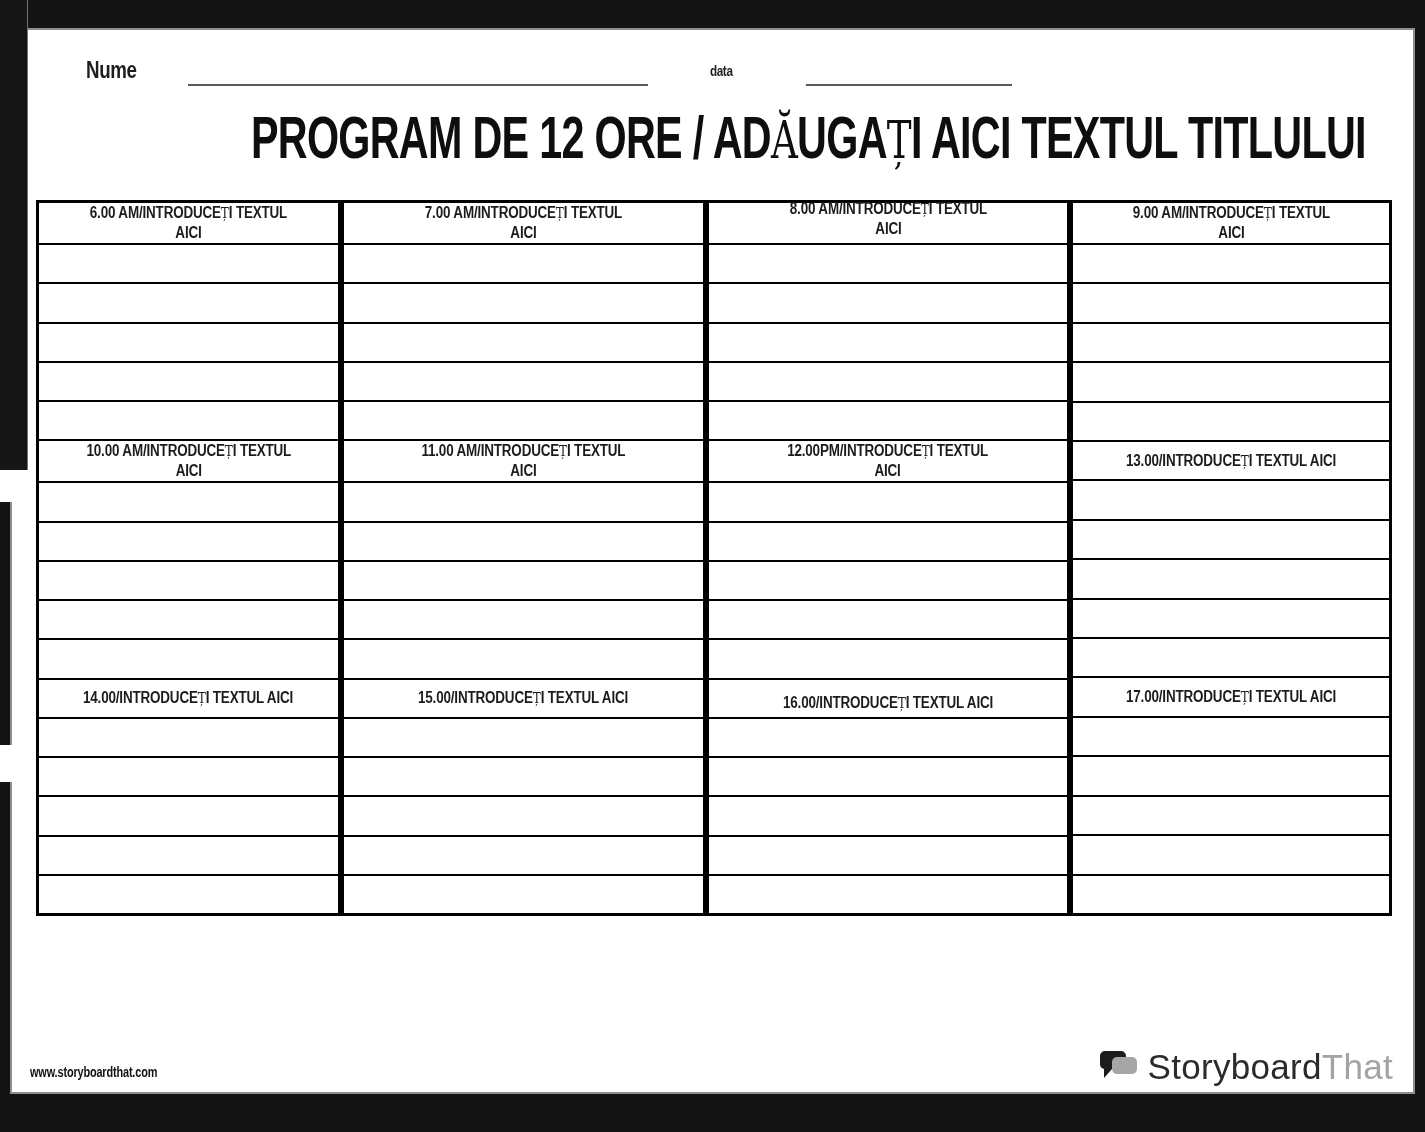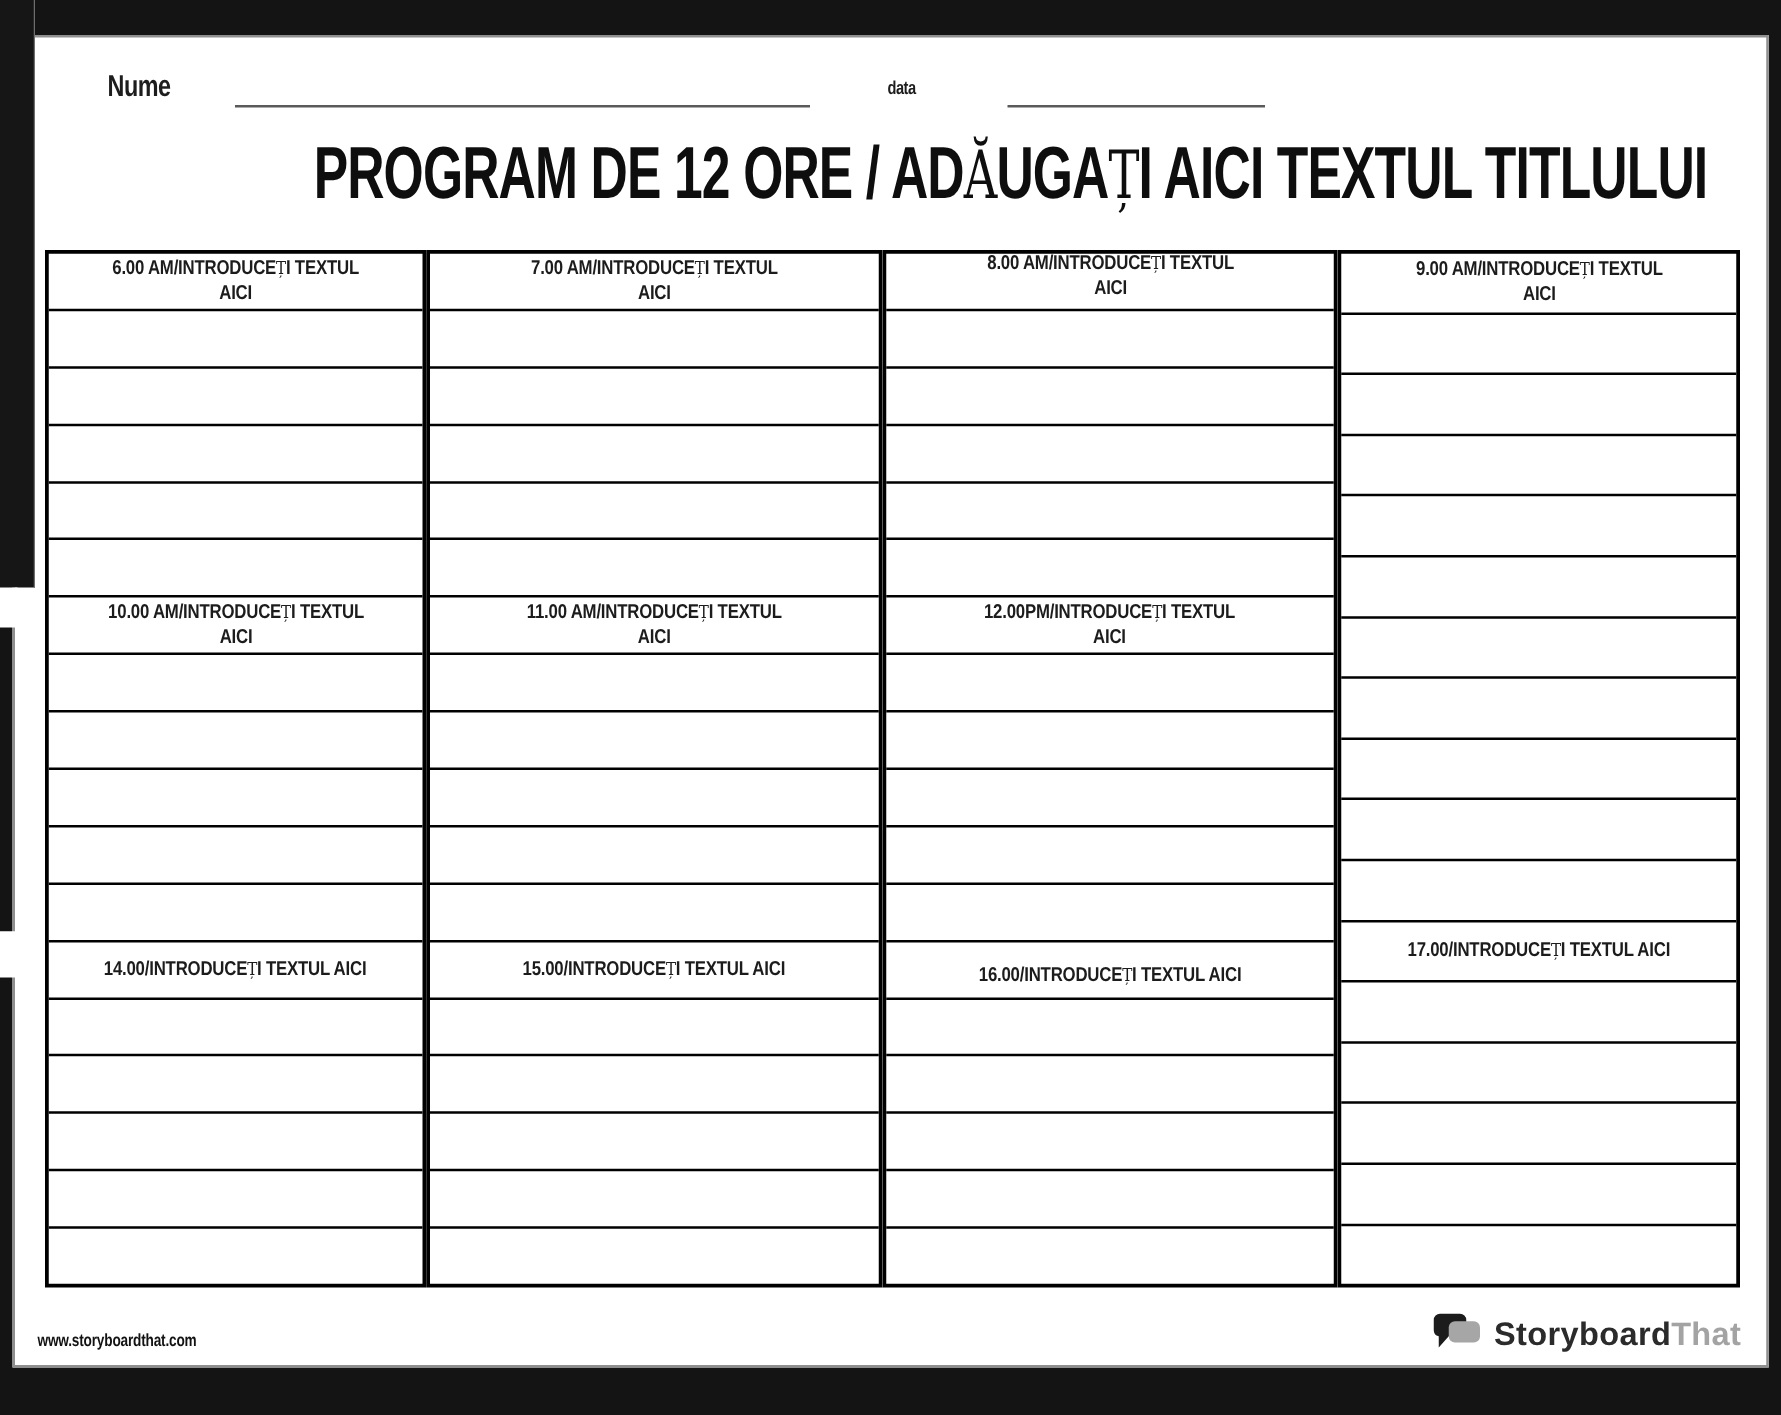--- a/index.html
+++ b/index.html
@@ -54,7 +54,7 @@
   
   .schedule{
     position:absolute;left:36px;top:200px;
-    width:1356px;height:830px;
+    width:1356px;height:716px;
     display:flex;flex-direction:row;
   }
   .col{

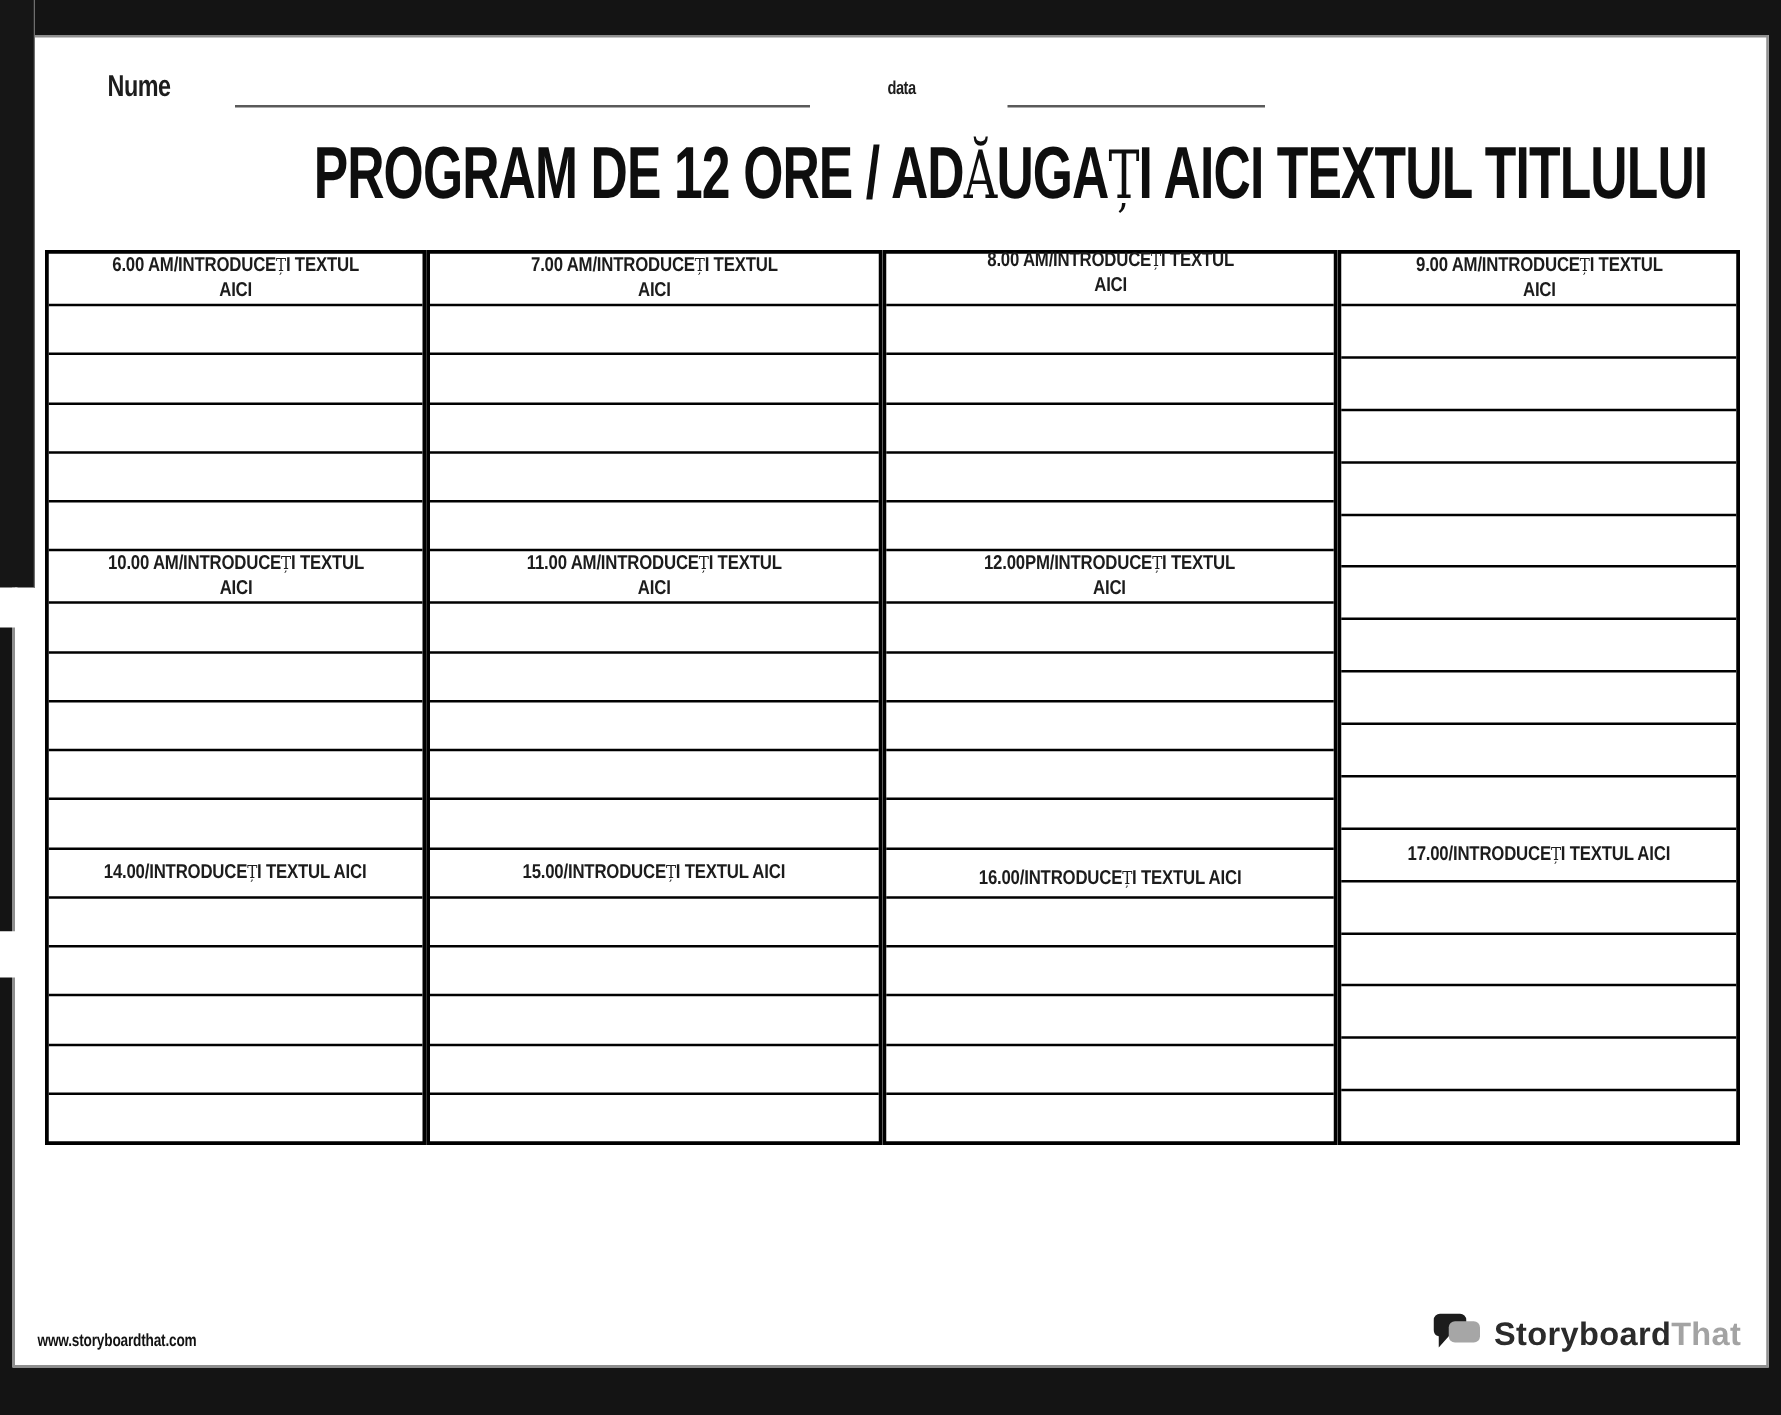--- a/index.html
+++ b/index.html
@@ -191,6 +191,7 @@
       <div class="cell"></div>
       <div class="cell"></div>
       <div class="cell"></div>
+      <div class="cell hdr hdr-g1"><span class="txt">13.00/INTRODUCE<span class="ff">Ț</span>I TEXTUL AICI</span></div>
       <div class="cell"></div>
       <div class="cell"></div>
       <div class="cell"></div>

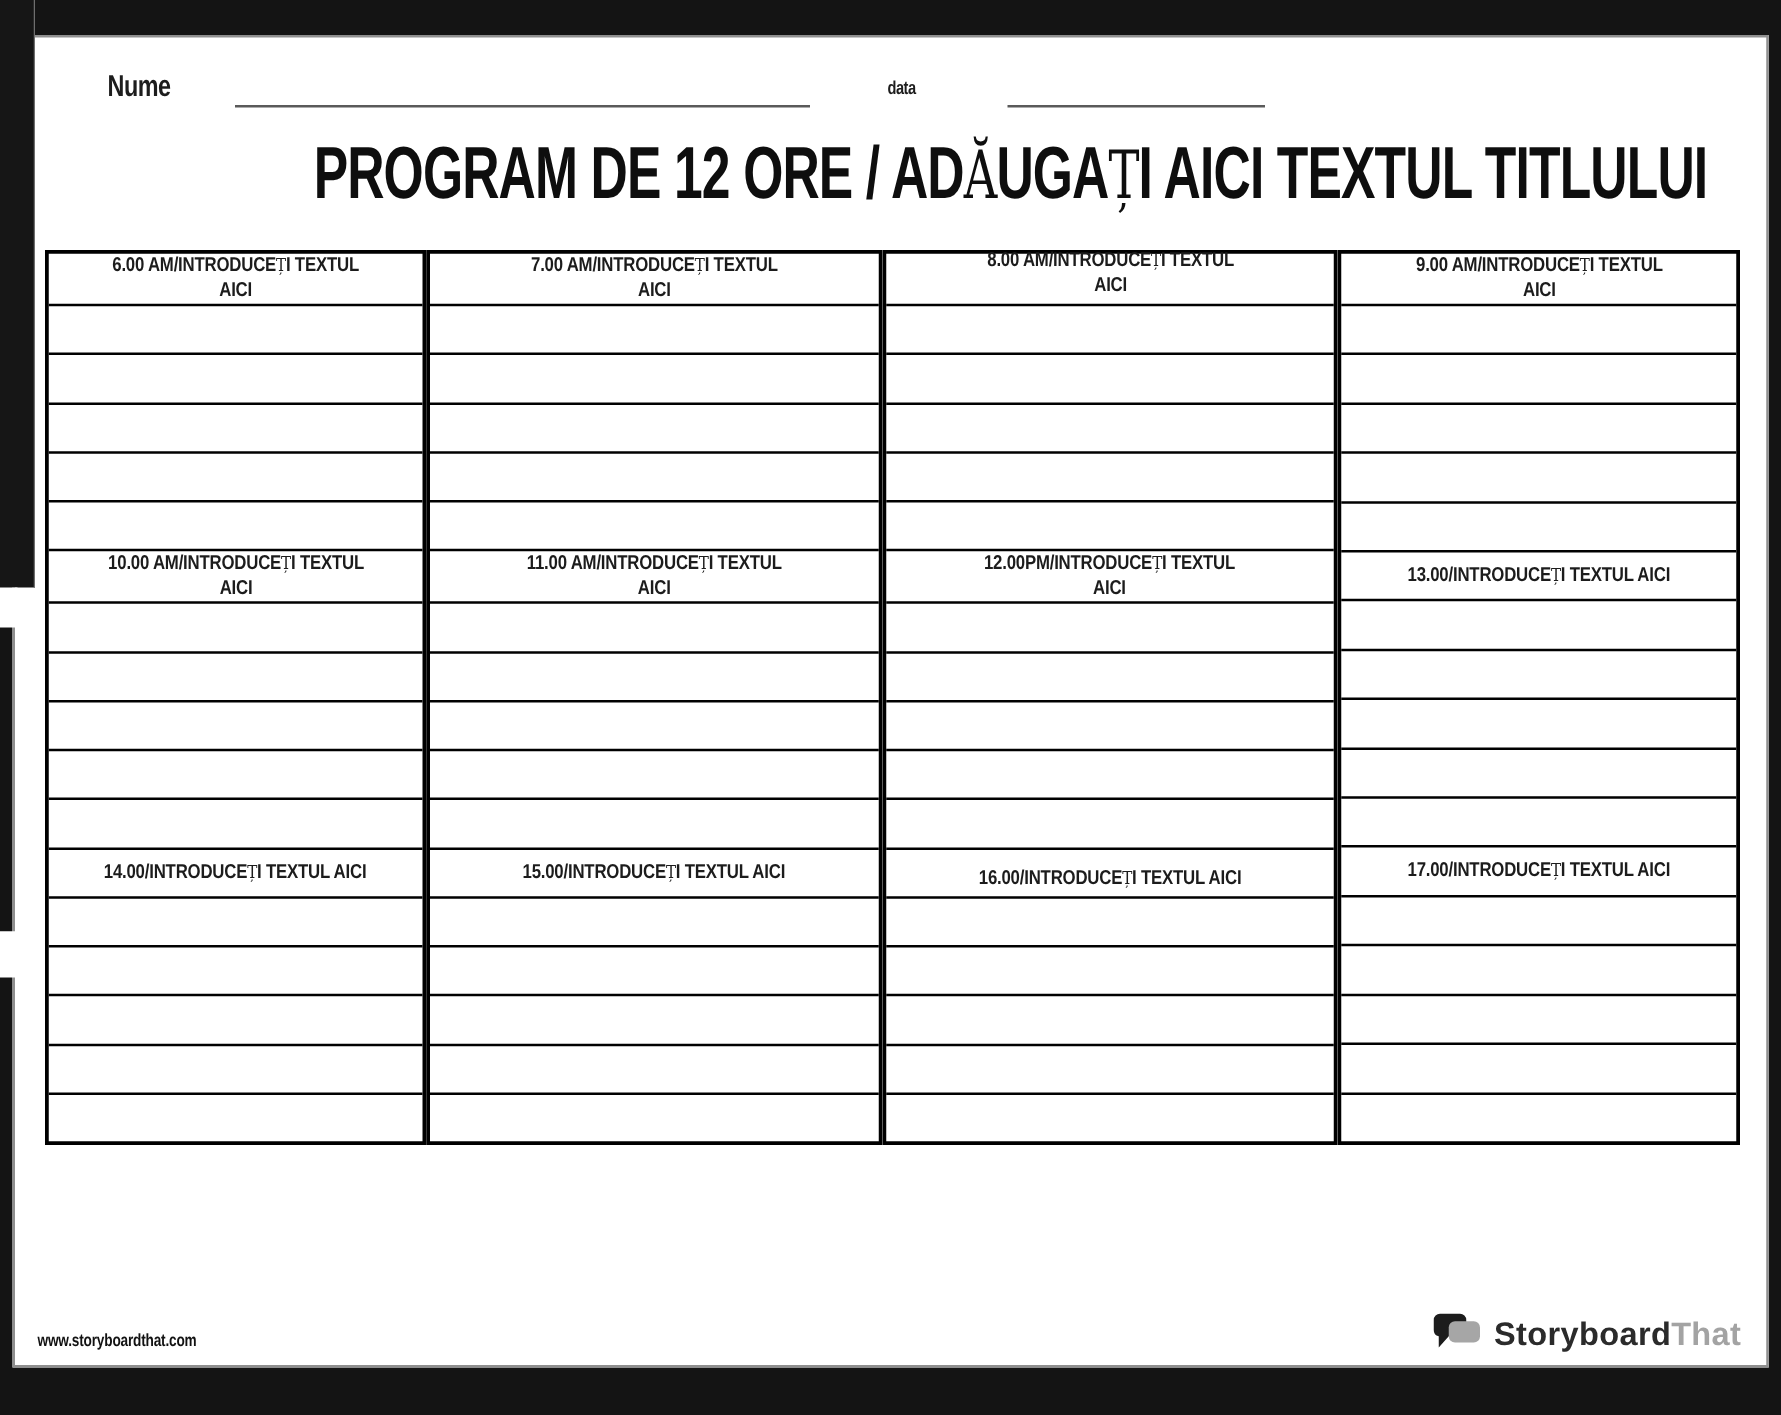--- a/index.html
+++ b/index.html
@@ -91,7 +91,7 @@
     display:flex;align-items:center;
   }
   .logo svg{display:block;margin-right:8px;}
-  .logo-text{font-size:26px;font-weight:700;letter-spacing:0.3px;color:#2b2b2b;}
+  .logo-text{font-size:35px;font-weight:400;letter-spacing:0.3px;color:#2b2b2b;}
   .logo-text .that{color:#a3a3a3;}
 </style>
 </head>

